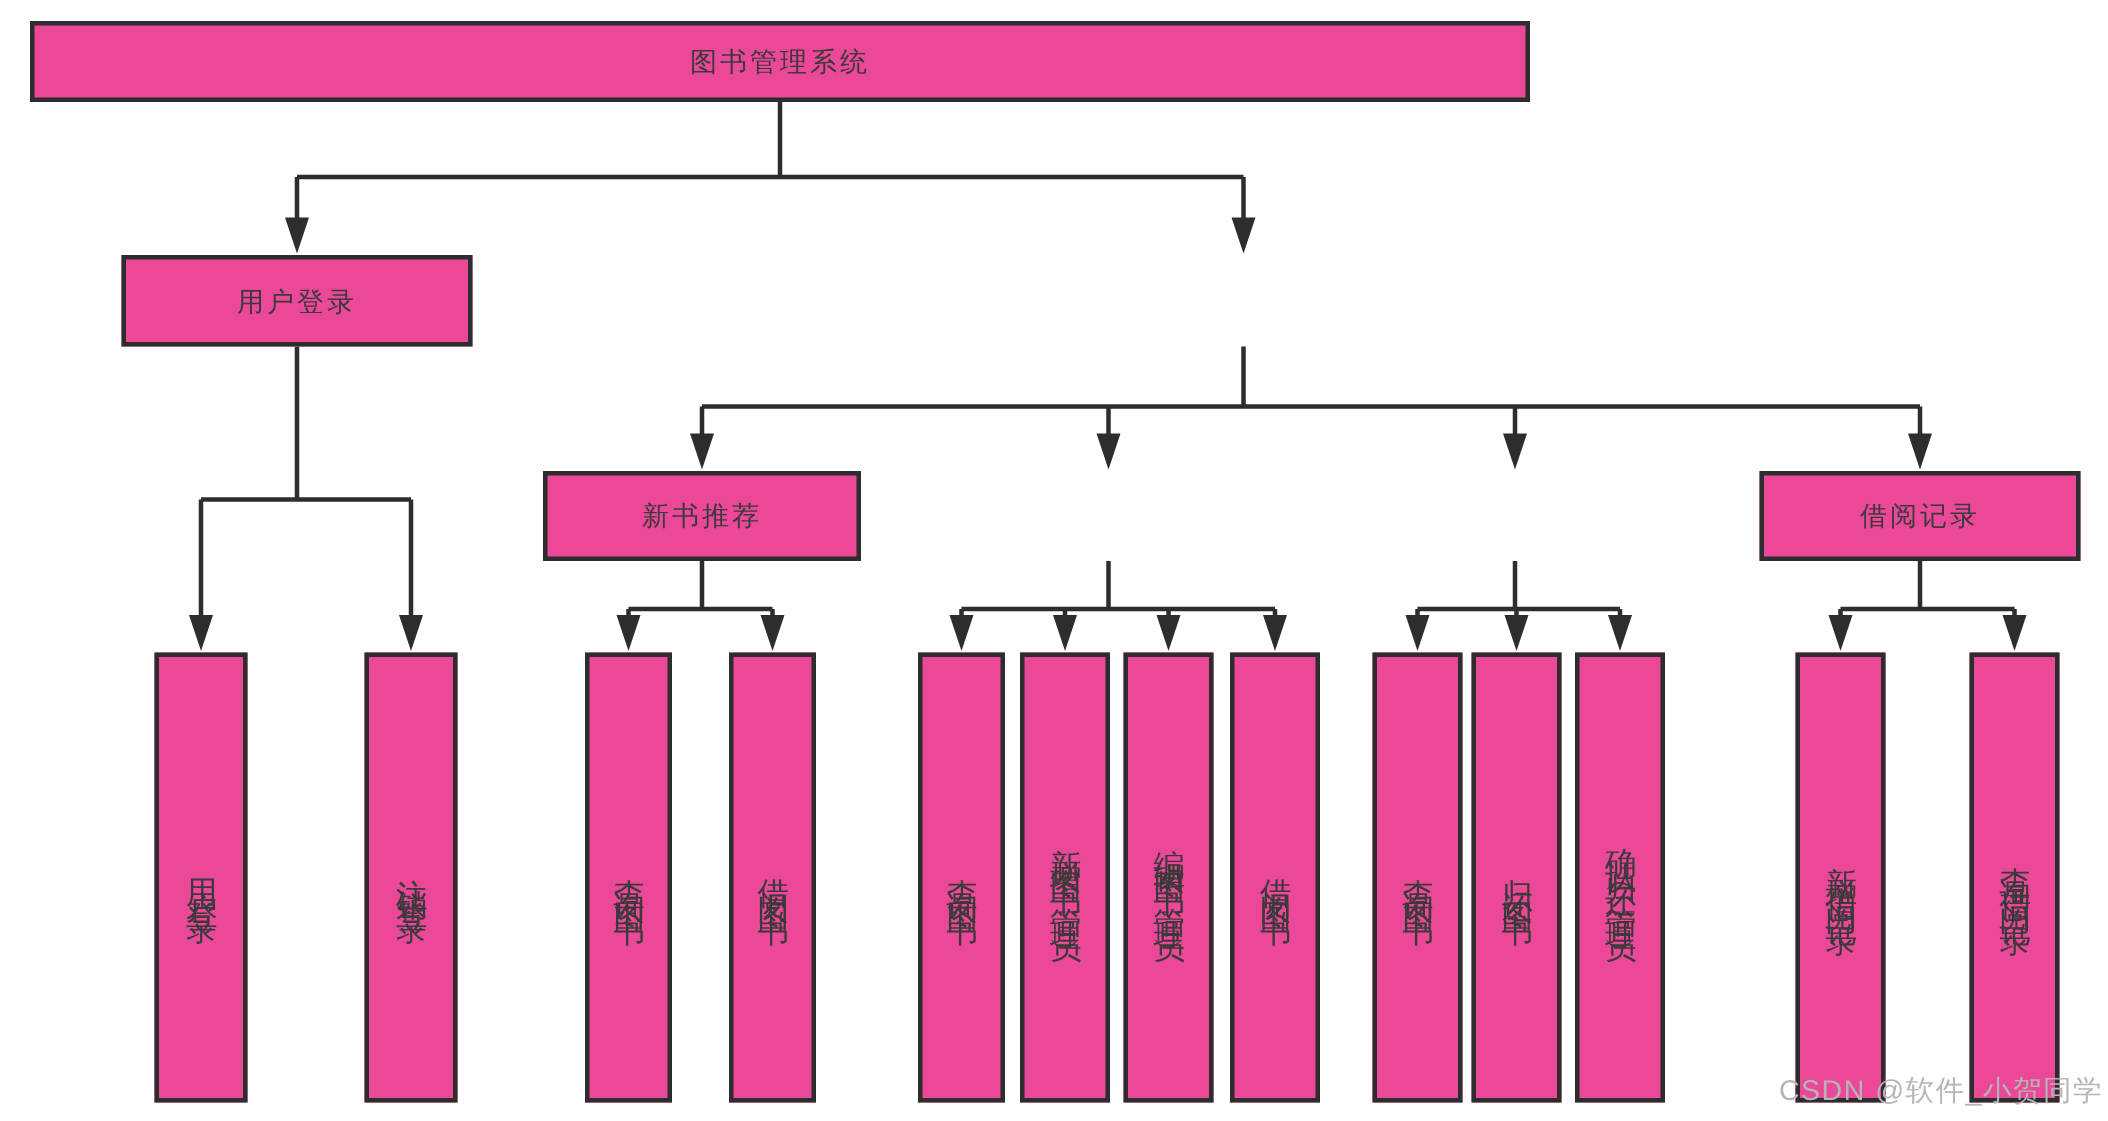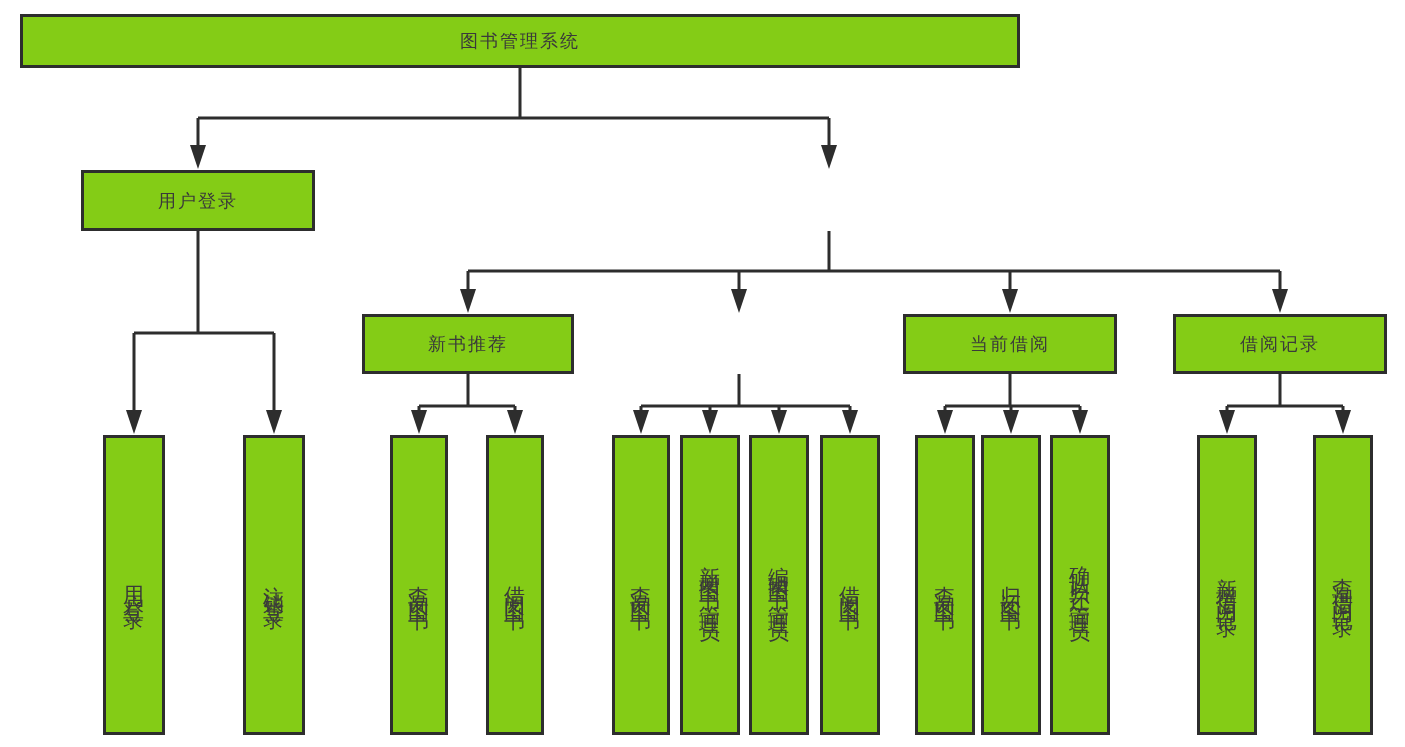--- a/index.html
+++ b/index.html
@@ -33,7 +33,7 @@
   .box {
     position: absolute;
     box-sizing: border-box;
-    background: #84cc16;
+    background: #ec4899;
     border: 3px solid #2d2d2d;
     display: flex;
     align-items: center;

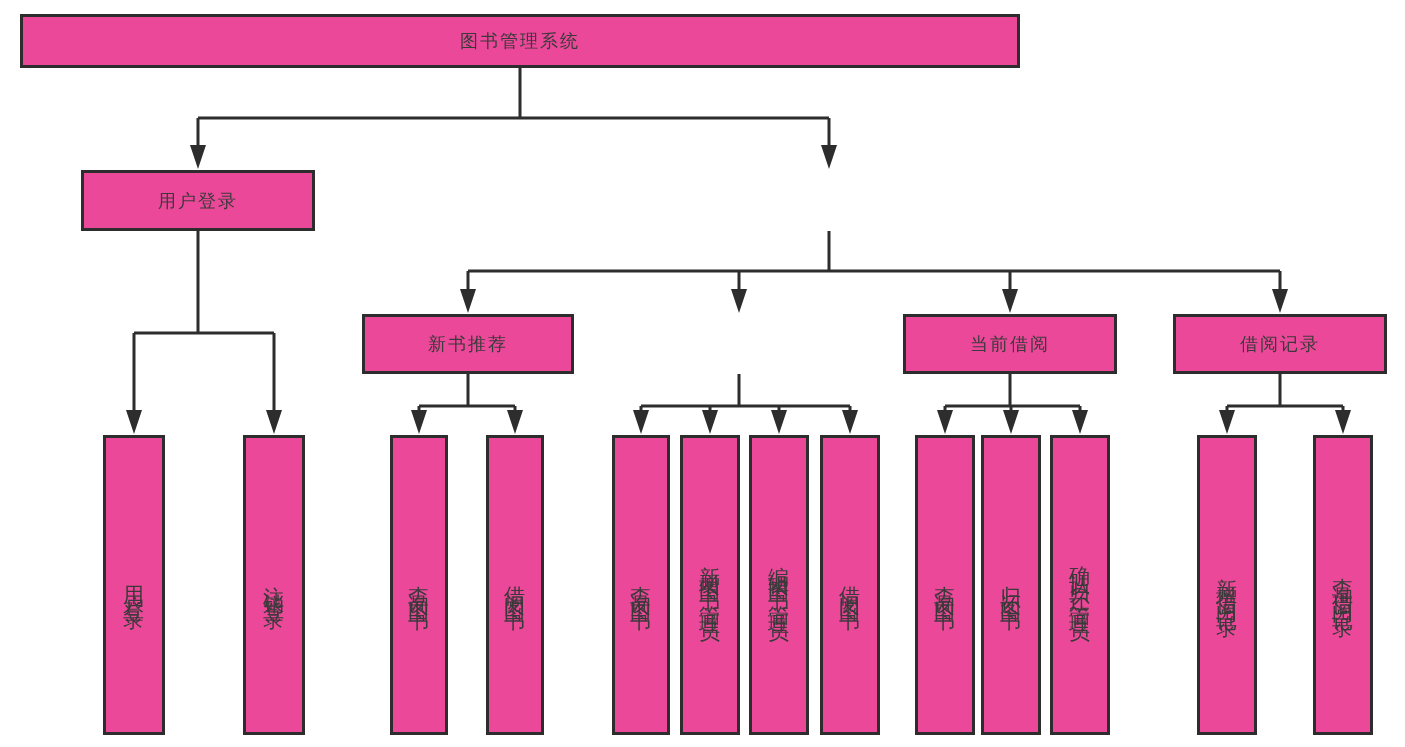--- a/index.html
+++ b/index.html
@@ -116,9 +116,6 @@
   <div class="box h" style="left:362px;top:314px;width:212px;height:60px;">
     <span>新书推荐</span>
   </div>
-  <div class="box h" style="left:903px;top:314px;width:214px;height:60px;">
-    <span>当前借阅</span>
-  </div>
   <div class="box h" style="left:1173px;top:314px;width:214px;height:60px;">
     <span>借阅记录</span>
   </div>

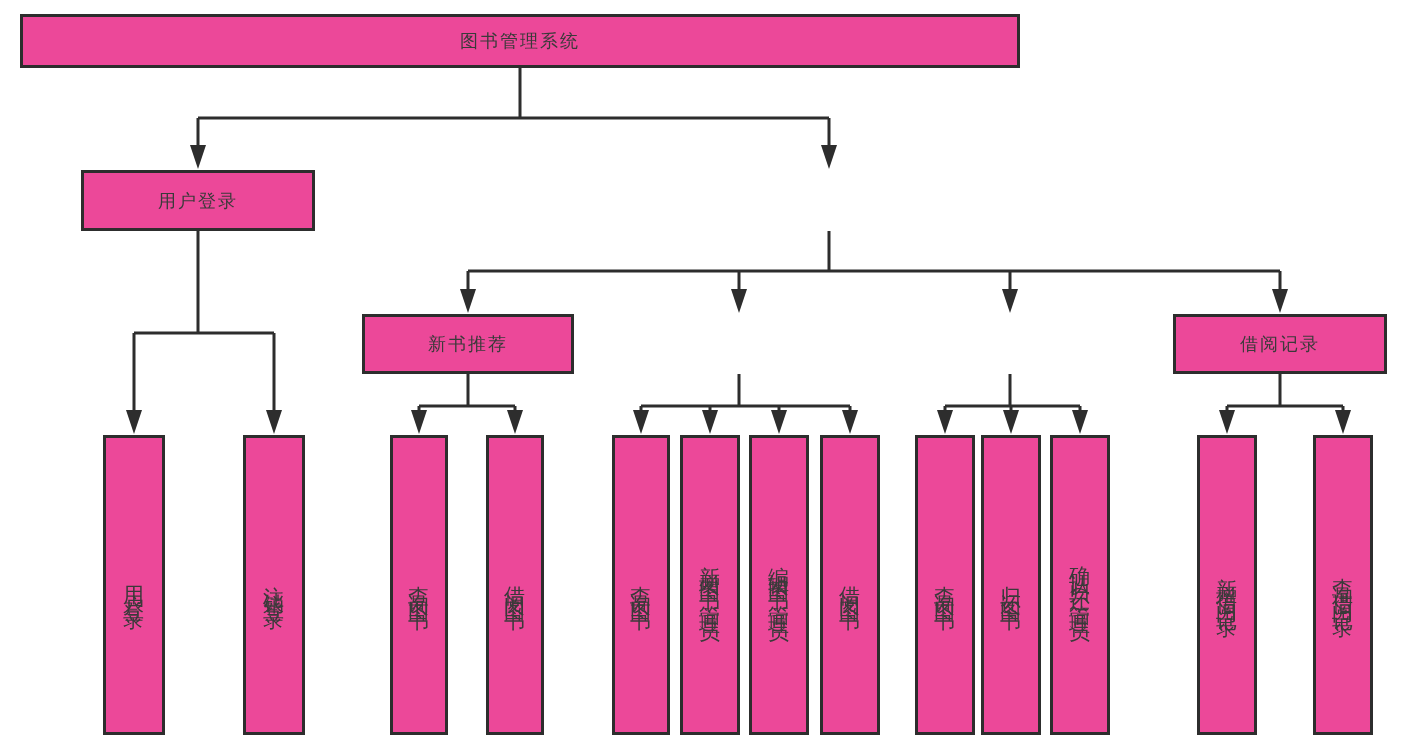--- a/index.html
+++ b/index.html
@@ -164,6 +164,7 @@
     <span>查询借阅记录</span>
   </div>
 
+  <div class="watermark">CSDN @软件_小贺同学</div>
 
 </div>
 

